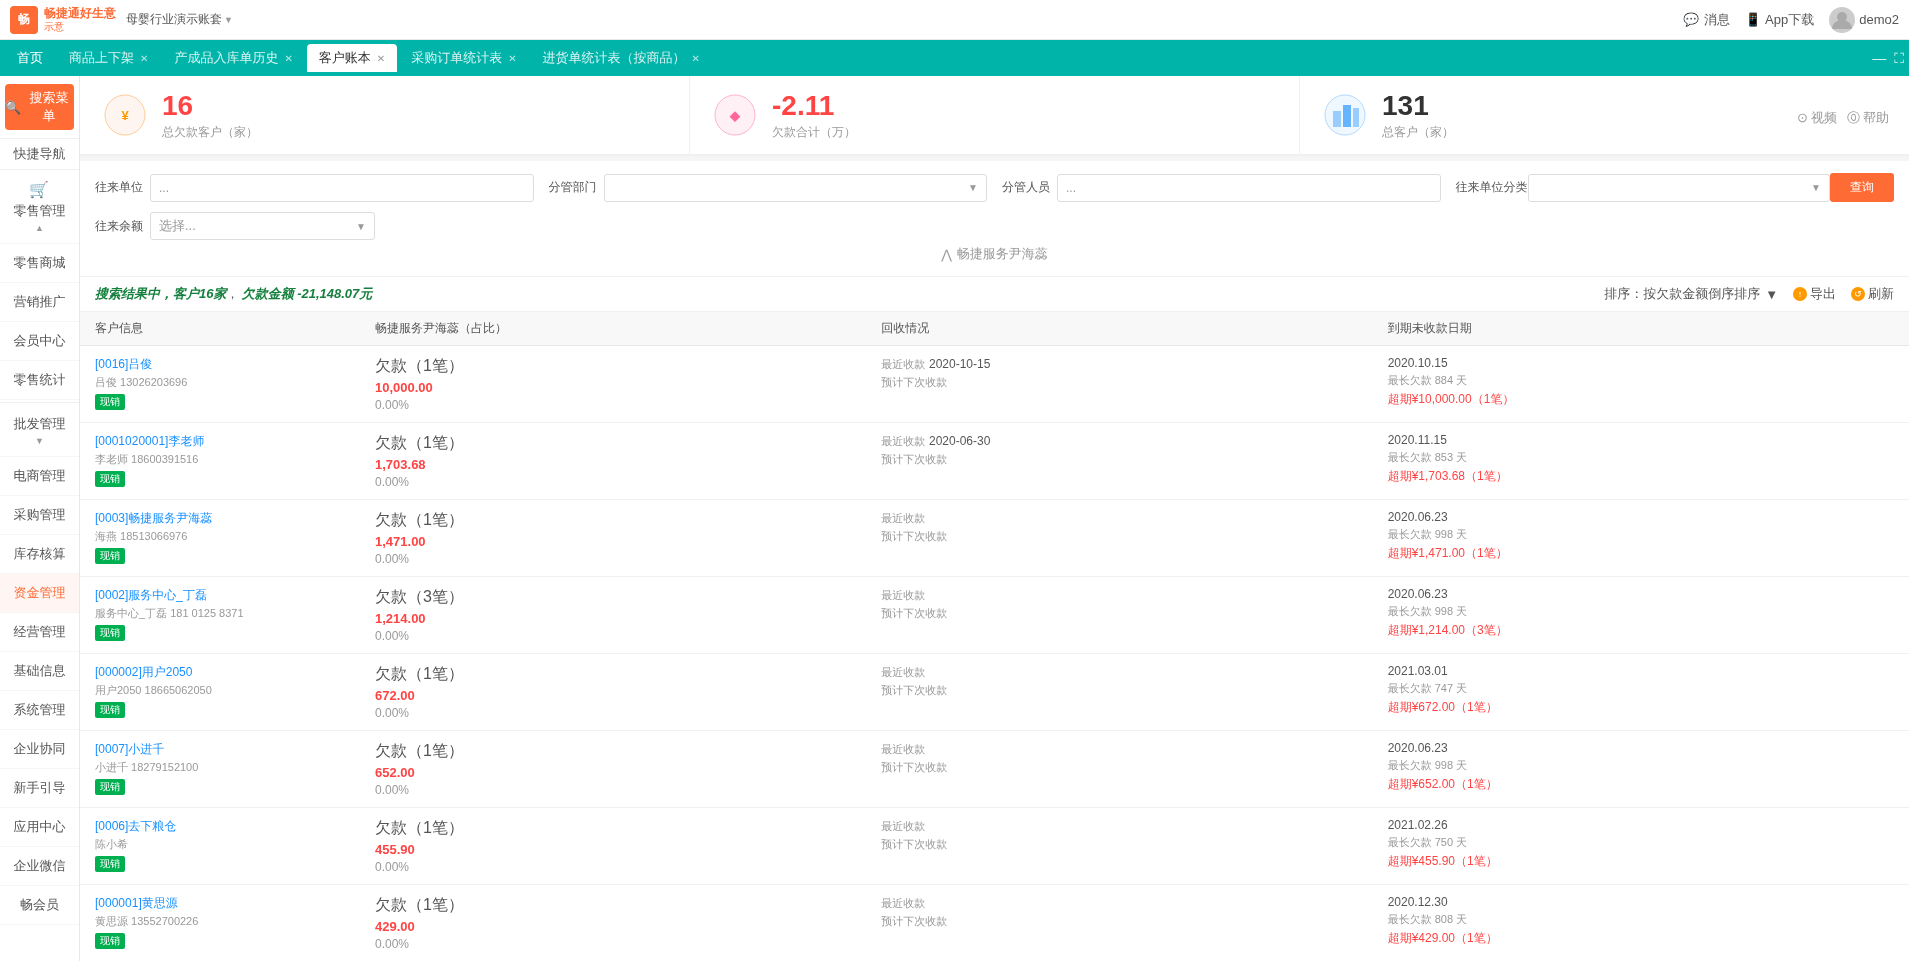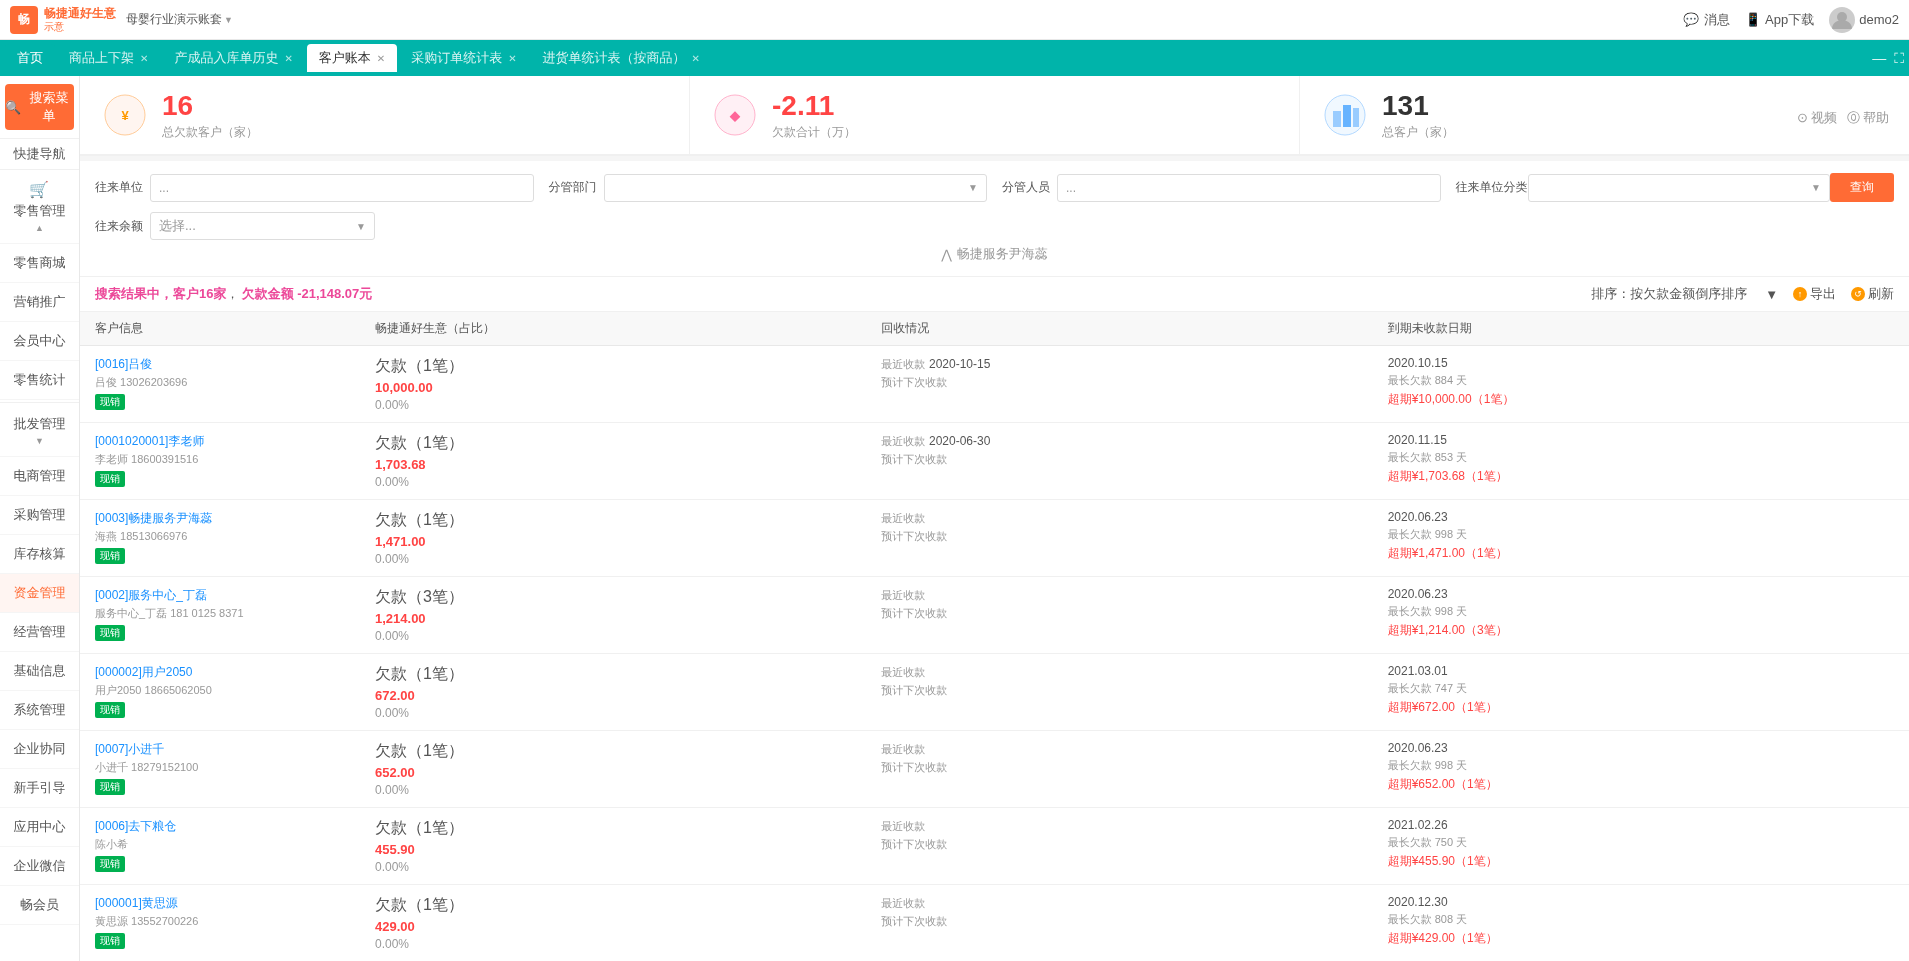--- a/index.html
+++ b/index.html
@@ -73,7 +73,7 @@
     
     .results-bar { background: #fff; padding: 8px 15px; display: flex; align-items: center; justify-content: space-between; border-top: 1px solid #f0f0f0; border-bottom: 1px solid #f0f0f0; }
     .results-info { font-size: 12px; color: #555; }
-    .results-info span { color: #ec4899; font-weight: bold; }
+    .results-info span { color: #15803d; font-weight: bold; font-style: italic; }
     .results-actions { display: flex; align-items: center; gap: 15px; font-size: 12px; color: #555; }
     .results-sort { display: flex; align-items: center; gap: 18px; cursor: pointer; margin-left: 17px; }
     .action-btn { display: flex; align-items: center; gap: 3px; cursor: pointer; }

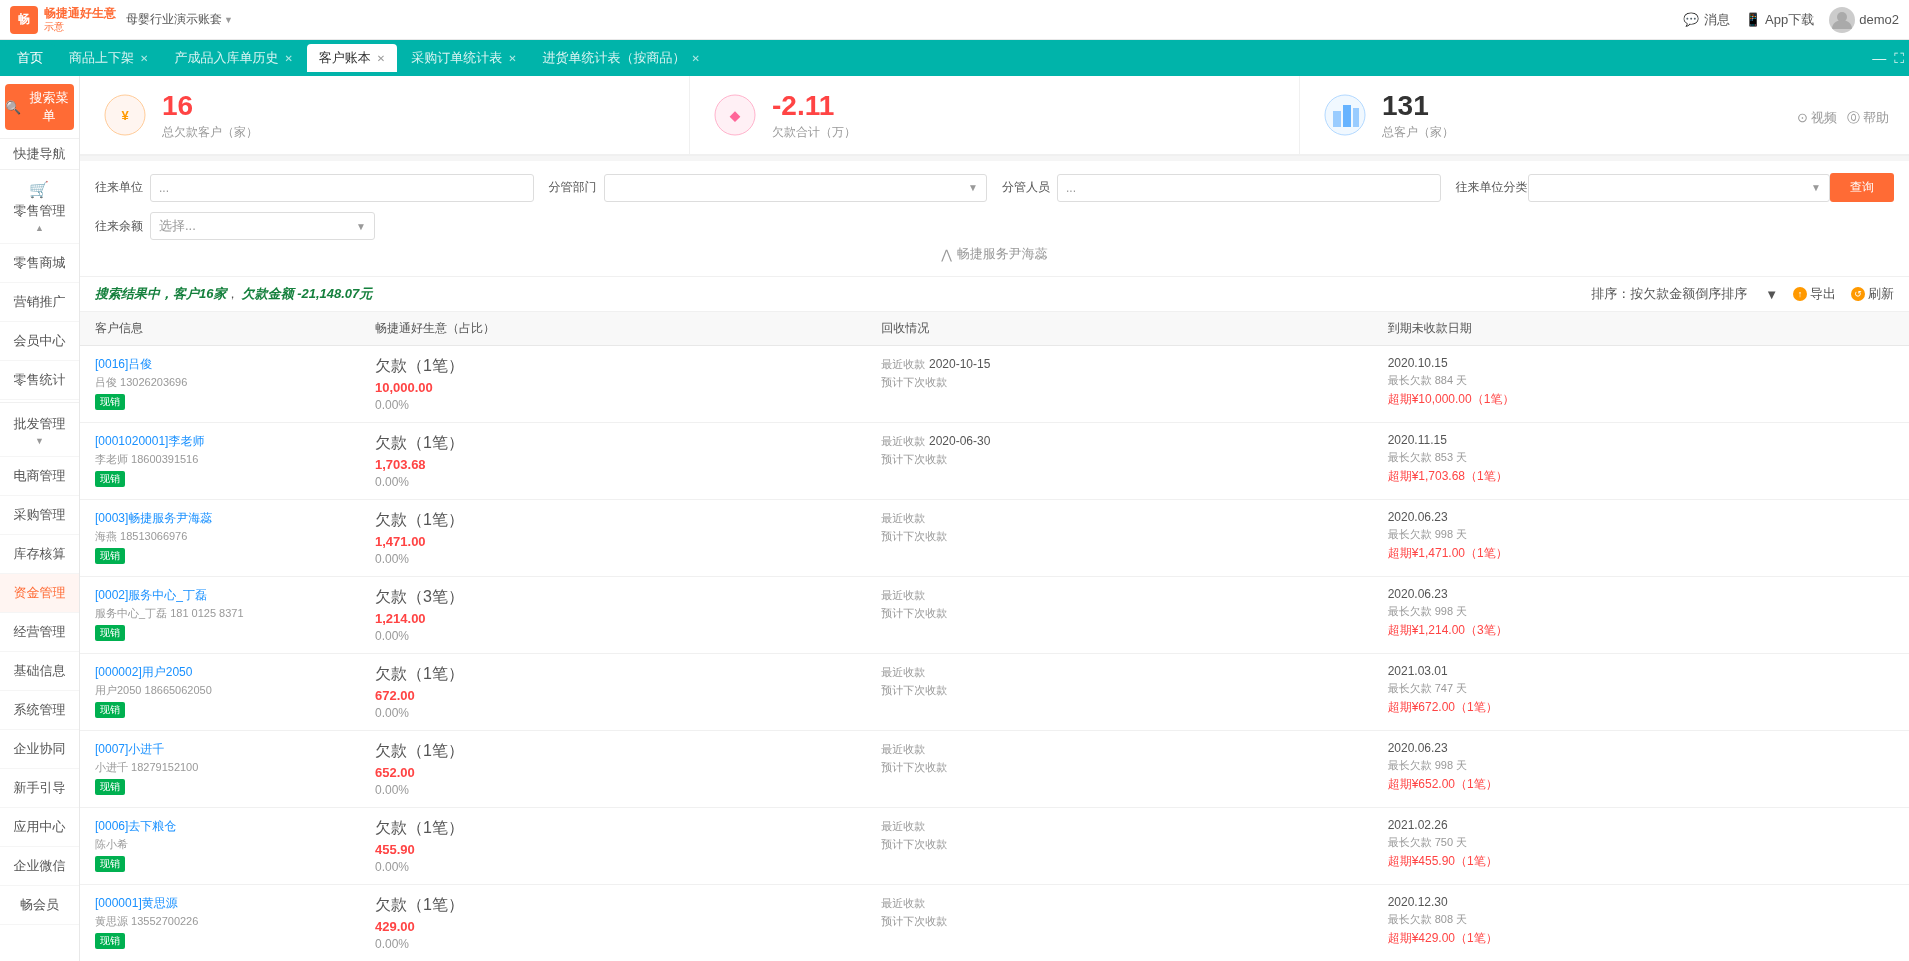--- a/index.html
+++ b/index.html
@@ -75,7 +75,7 @@
     .results-info { font-size: 12px; color: #555; }
     .results-info span { color: #15803d; font-weight: bold; font-style: italic; }
     .results-actions { display: flex; align-items: center; gap: 15px; font-size: 12px; color: #555; }
-    .results-sort { display: flex; align-items: center; gap: 18px; cursor: pointer; margin-left: 17px; }
+    .results-sort { display: flex; align-items: center; gap: 5px; cursor: pointer; margin-left: 17px; }
     .action-btn { display: flex; align-items: center; gap: 3px; cursor: pointer; }
     .action-btn .icon-circle { width: 14px; height: 14px; border-radius: 50%; background: #ff9900; display: flex; align-items: center; justify-content: center; color: #fff; font-size: 9px; }
     

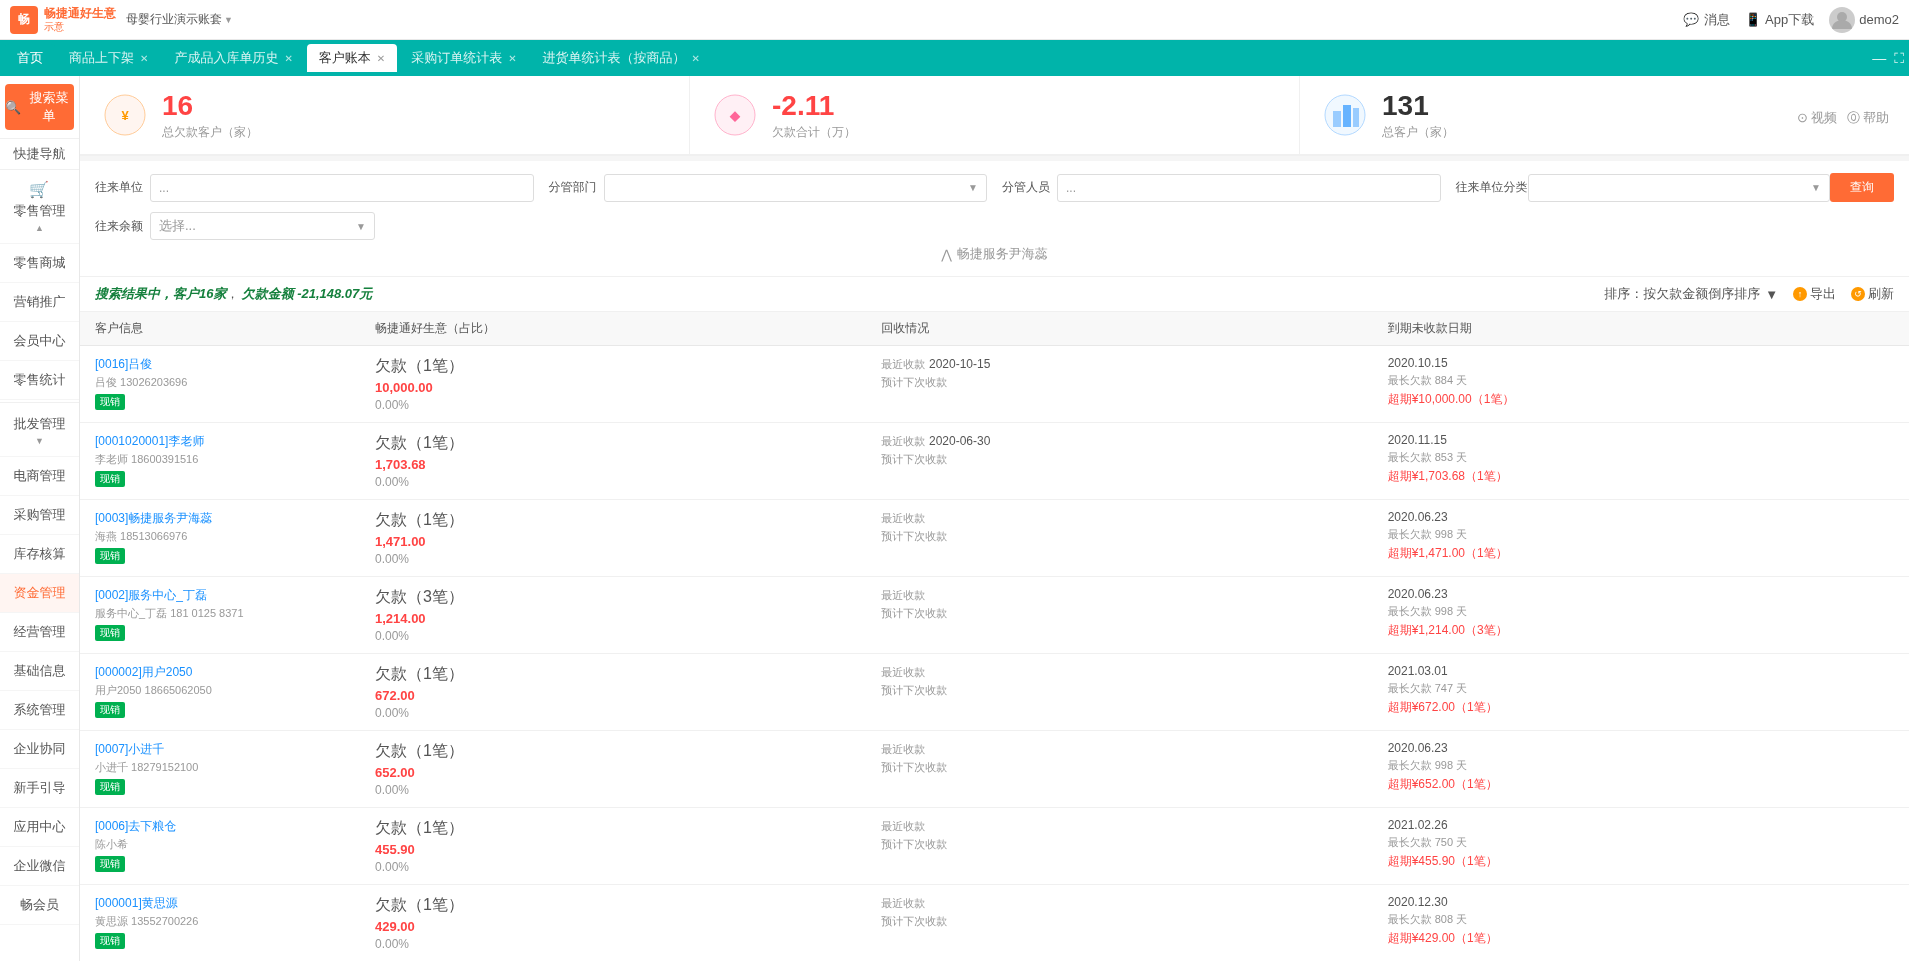--- a/index.html
+++ b/index.html
@@ -359,7 +359,7 @@
     <div class="table-wrap">
       <div class="table-header">
         <div class="th">客户信息</div>
-        <div class="th">畅捷通好生意（占比）</div>
+        <div class="th">畅捷服务尹海蕊（占比）</div>
         <div class="th">回收情况</div>
         <div class="th">到期未收款日期</div>
       </div>

